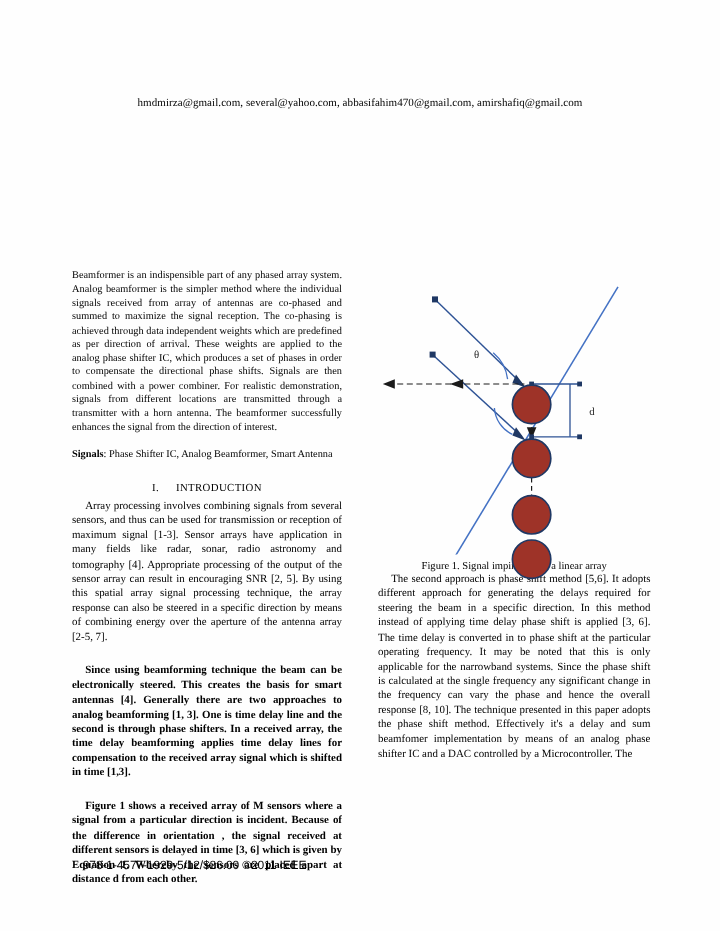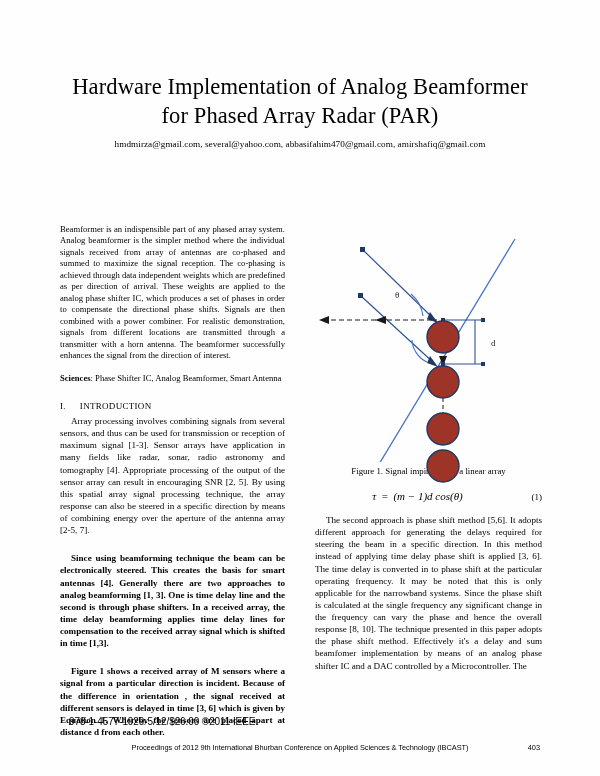--- a/index.html
+++ b/index.html
@@ -156,7 +156,6 @@
 <div class="page">
 
   <div class="title-block">
-    <div class="paper-title">Hardware Implementation of Analog Beamformer for Phased Array Radar (PAR)</div>
     <div class="emails">hmdmirza@gmail.com, several@yahoo.com, abbasifahim470@gmail.com, amirshafiq@gmail.com</div>
   </div>
 

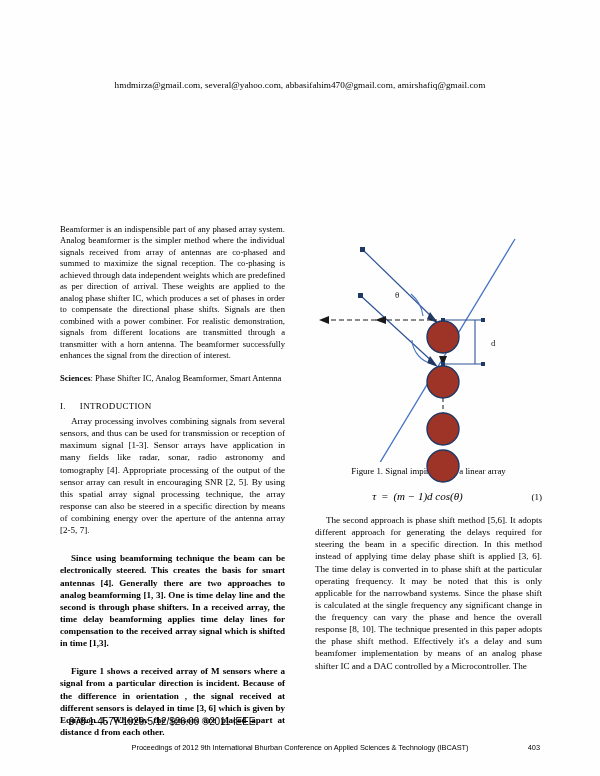--- a/index.html
+++ b/index.html
@@ -164,7 +164,7 @@
     <div class="abstract">Beamformer is an indispensible part of any phased array system. Analog beamformer is the simpler method where the individual signals received from array of antennas are co-phased and summed to maximize the signal reception. The co-phasing is achieved through data independent weights which are predefined as per direction of arrival. These weights are applied to the analog phase shifter IC, which produces a set of phases in order to compensate the directional phase shifts. Signals are then combined with a power combiner. For realistic demonstration, signals from different locations are transmitted through a transmitter with a horn antenna. The beamformer successfully enhances the signal from the direction of interest.</div>
 
     <div class="keywords">
-      <b>Sciences</b><span>: </span><span>Phase Shifter IC, Analog Beamformer, Smart Antenna</span>
+      <b>Signals</b><span>: </span><span>Phase Shifter IC, Analog Beamformer, Smart Antenna</span>
     </div>
 
     <div class="sec-head">

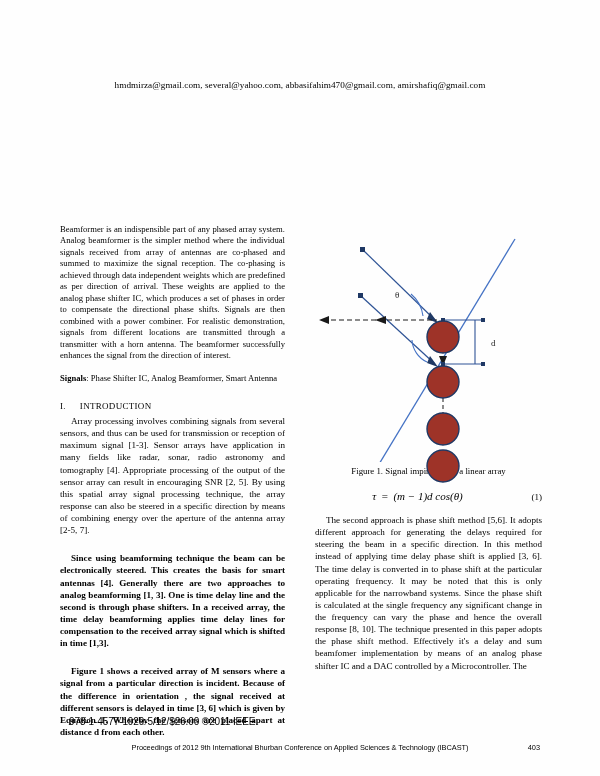--- a/index.html
+++ b/index.html
@@ -76,6 +76,7 @@
     margin-top: 17px;
     margin-bottom: 4px;
     font-size: 9px;
+    text-align: center;
     font-variant: small-caps;
     letter-spacing: 0.3px;
   }

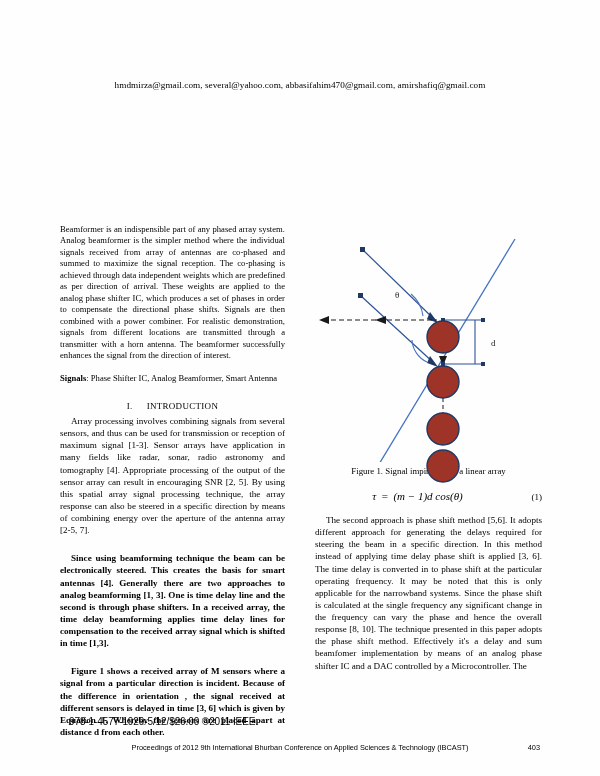--- a/index.html
+++ b/index.html
@@ -246,14 +246,6 @@
 
     <p class="fig-caption">Figure 1. Signal impinging on a linear array</p>
 
-    <div class="equation-row">
-      <div class="equation">
-        <i>τ</i>
-        <span>&nbsp;=&nbsp;</span>
-        <i>(m − 1)d cos(θ)</i>
-      </div>
-      <div class="eq-num">(1)</div>
-    </div>
 
     <p class="body">The second approach is phase shift method [5,6]. It adopts different approach for generating the delays required for steering the beam in a specific direction. In this method instead of applying time delay phase shift is applied [3, 6]. The time delay is converted in to phase shift at the particular operating frequency. It may be noted that this is only applicable for the narrowband systems. Since the phase shift is calculated at the single frequency any significant change in the frequency can vary the phase and hence the overall response [8, 10]. The technique presented in this paper adopts the phase shift method. Effectively it's a delay and sum beamfomer implementation by means of an analog phase shifter IC and a DAC controlled by a Microcontroller. The</p>
   </div>

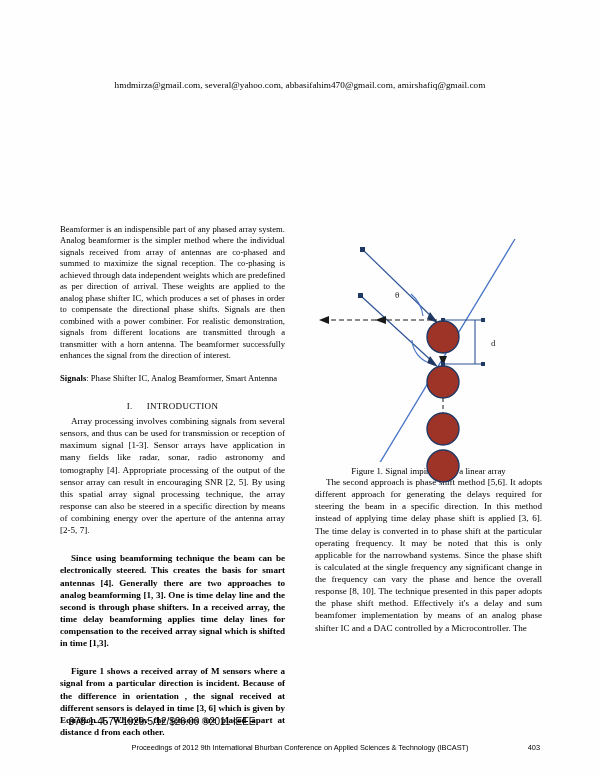--- a/index.html
+++ b/index.html
@@ -253,10 +253,6 @@
   <div class="isbn">978-1-4577-1929-5/12/$26.00 ©2011 IEEE</div>
 
   <div class="proceedings">
-    <div class="proc-wrap">
-      <span>Proceedings of 2012 9th International Bhurban Conference on Applied Sciences &amp; Technology (IBCAST)</span>
-      <span class="page-num">403</span>
-    </div>
   </div>
 
 </div>

